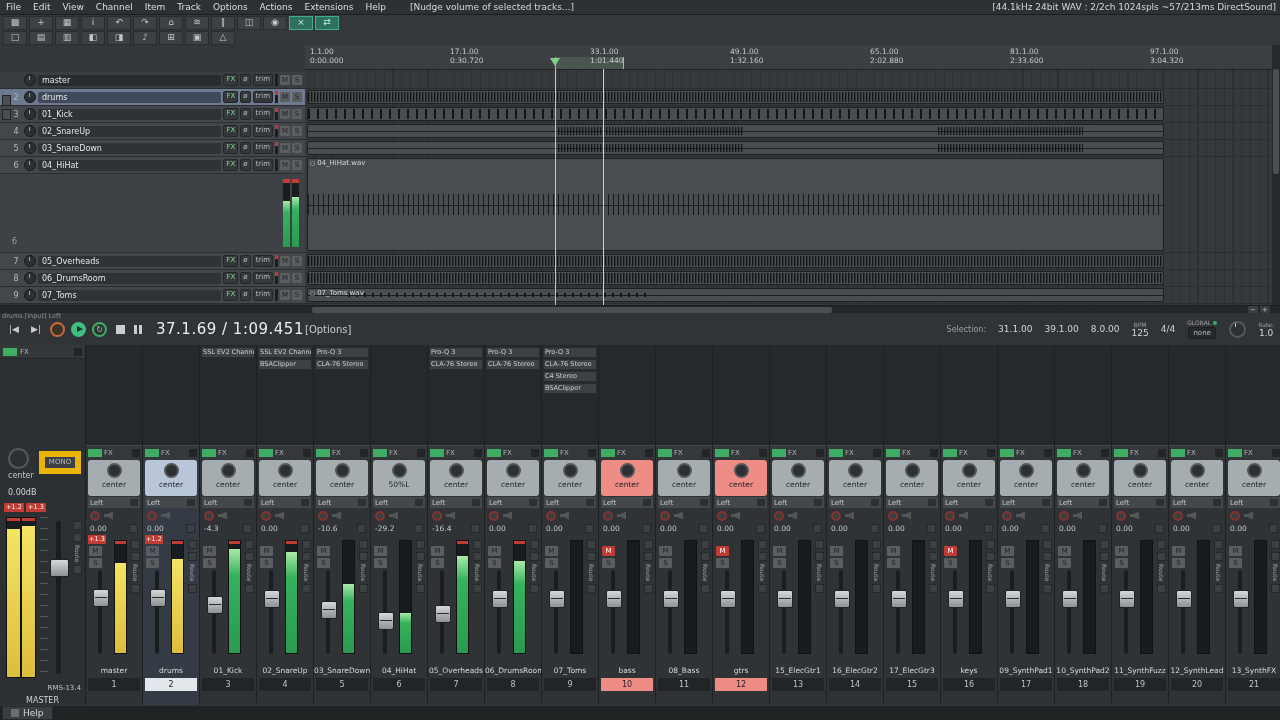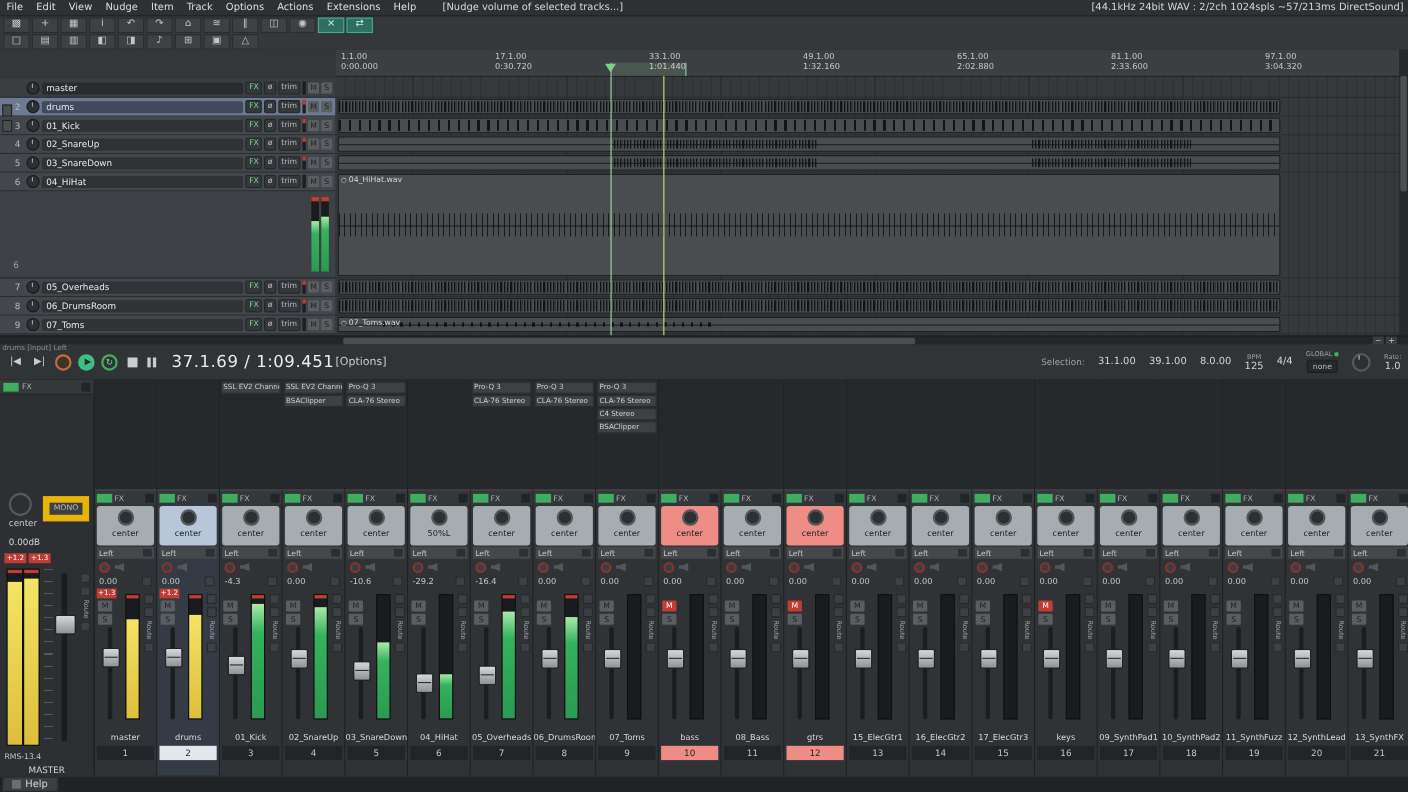--- a/index.html
+++ b/index.html
@@ -169,7 +169,7 @@
         <span class="menu-item">File</span>
         <span class="menu-item">Edit</span>
         <span class="menu-item">View</span>
-        <span class="menu-item">Nudge</span>
+        <span class="menu-item">Channel</span>
         <span class="menu-item">Item</span>
         <span class="menu-item">Track</span>
         <span class="menu-item">Options</span>

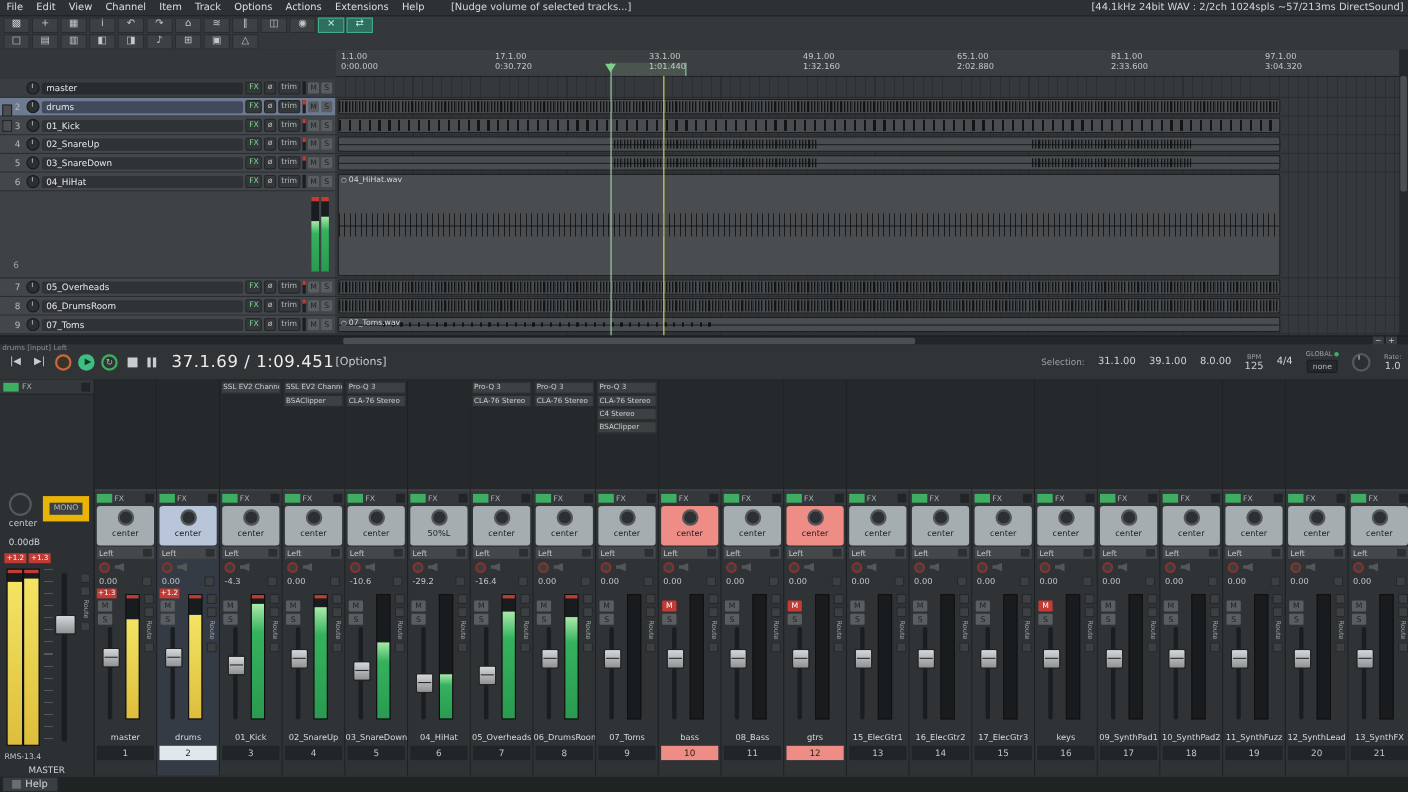--- a/index.html
+++ b/index.html
@@ -112,7 +112,7 @@
   .d-btncol{position:absolute;right:2px;top:176px;width:11px;display:flex;flex-direction:column;gap:3px;align-items:center;}
   .rsq{width:7px;height:7px;background:#3c4043;border:1px solid #26292c;}
   .routetxt{writing-mode:vertical-rl;font-size:6px;color:#9aa0a3;}
-  .d-rms{position:absolute;left:4px;right:4px;bottom:14px;display:flex;justify-content:flex-start;font-size:7px;color:#c3c7ca;}
+  .d-rms{position:absolute;left:4px;right:4px;bottom:14px;display:flex;justify-content:flex-end;font-size:7px;color:#c3c7ca;}
   .d-label{position:absolute;left:0;right:0;bottom:1px;text-align:center;font-size:8px;color:#cfd3d5;}
   
   #strips{flex:1;display:flex;overflow:hidden;}

